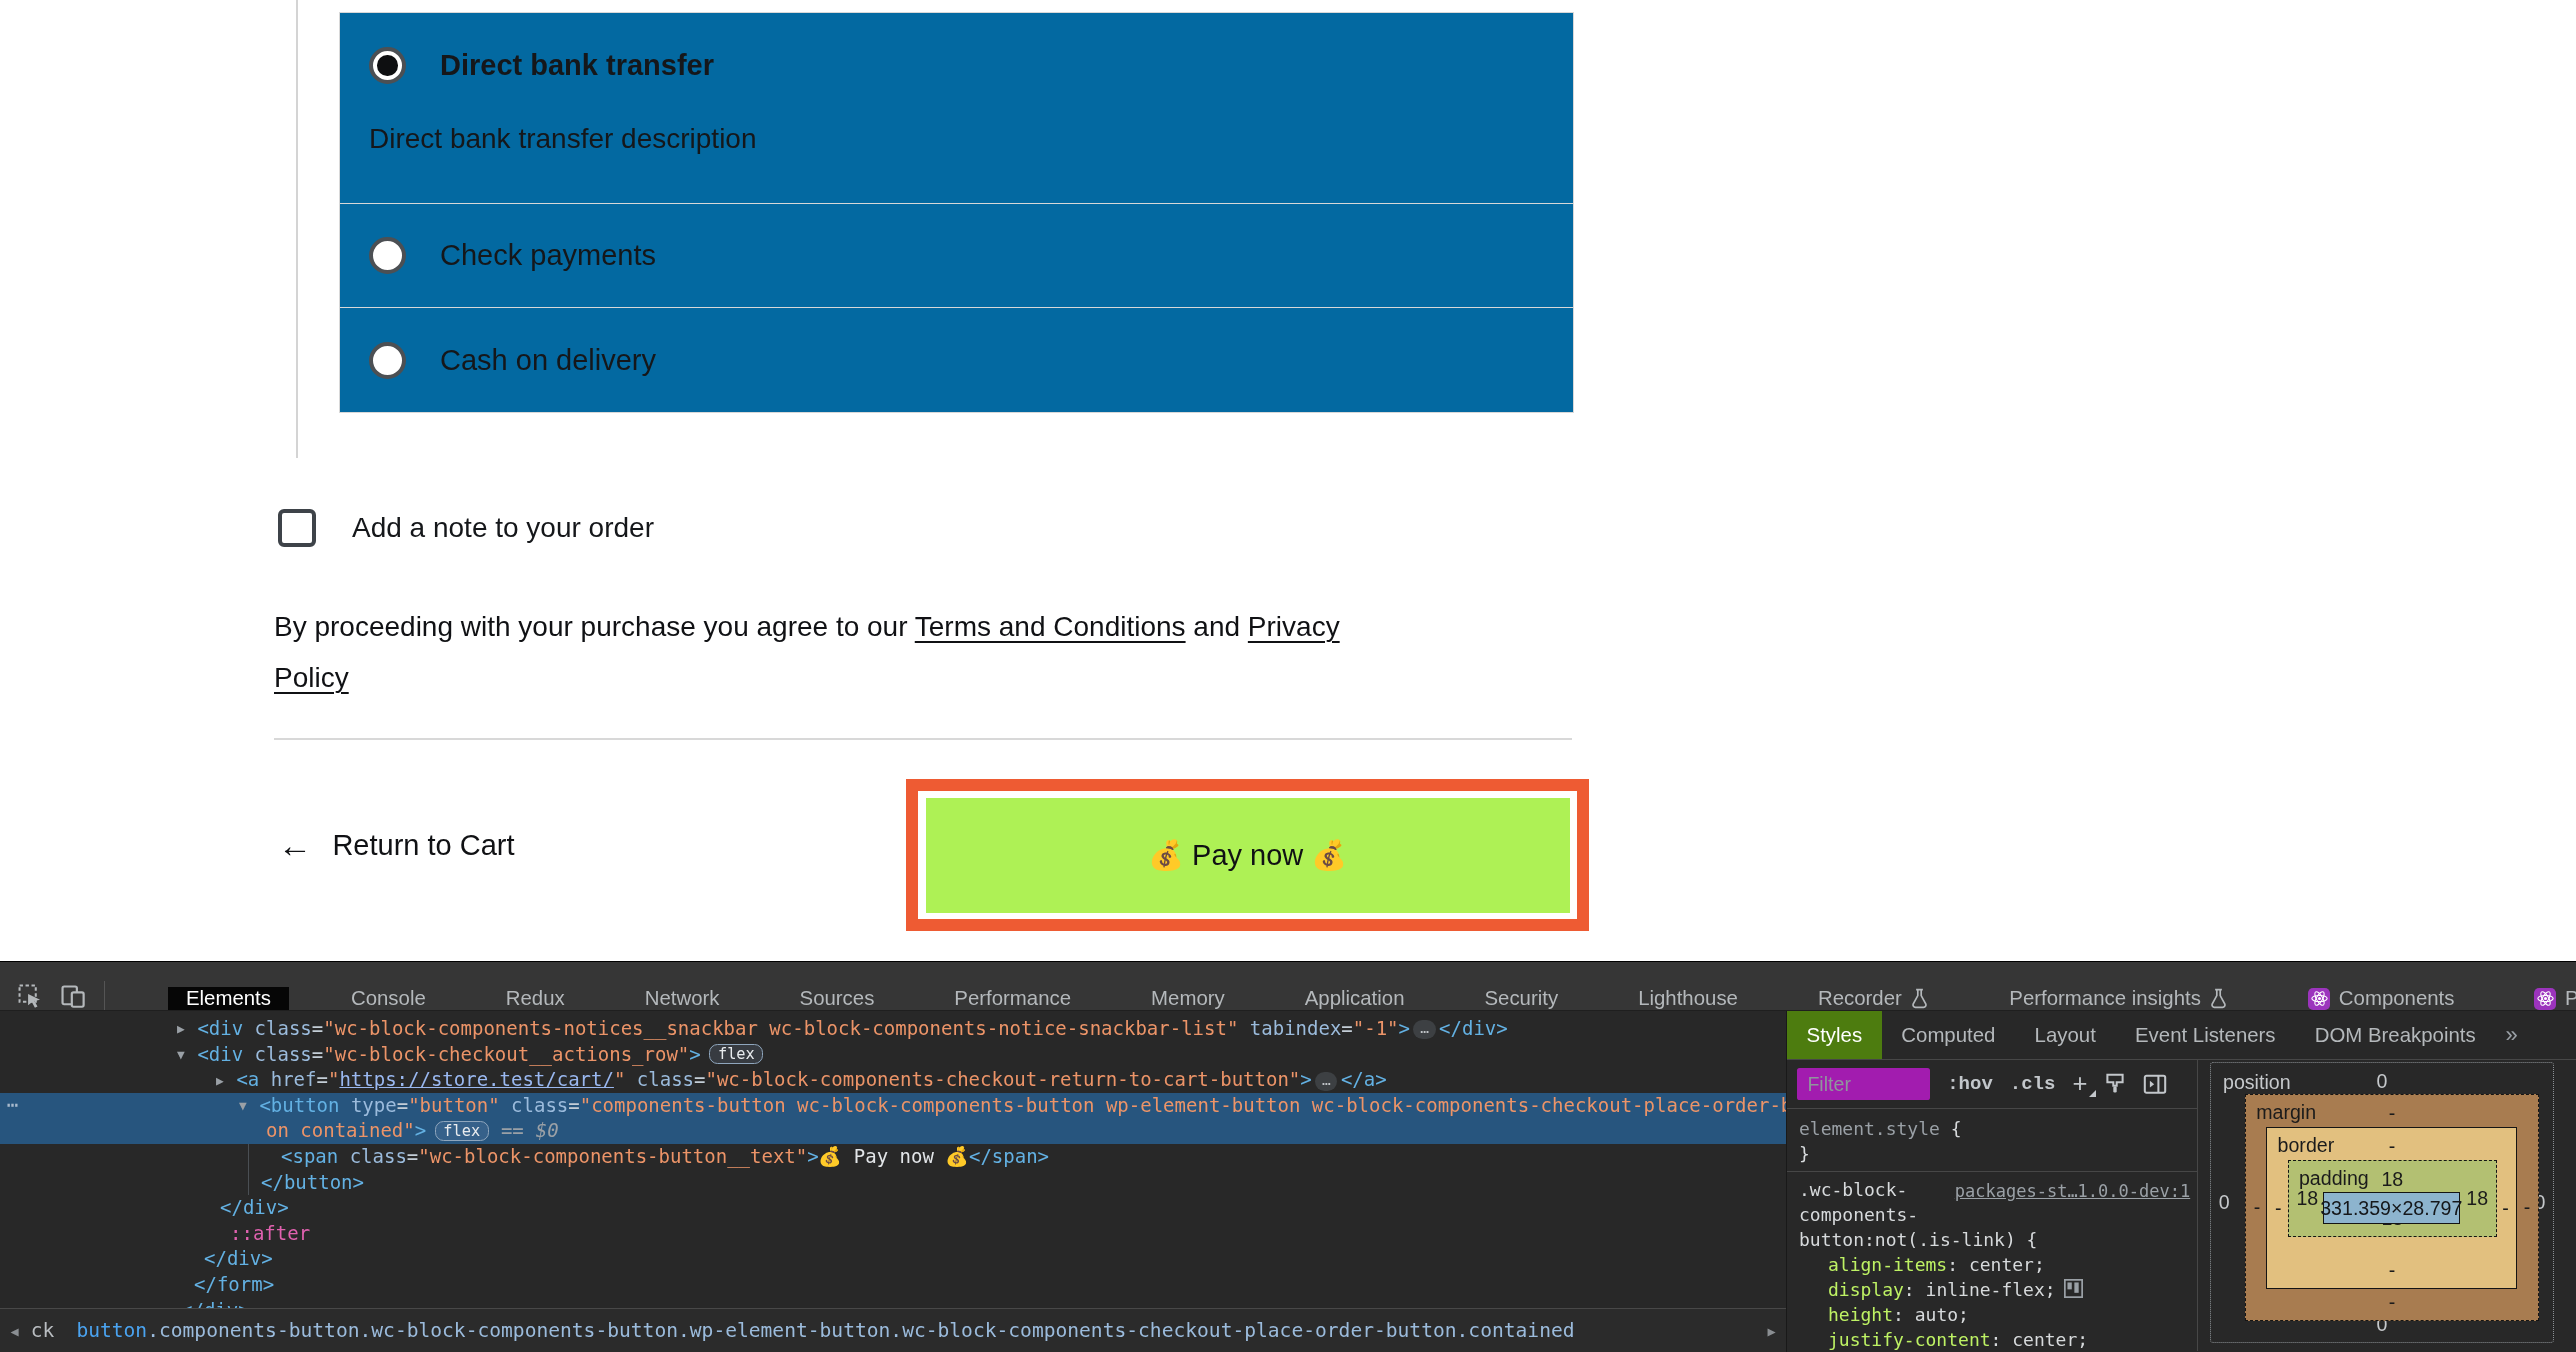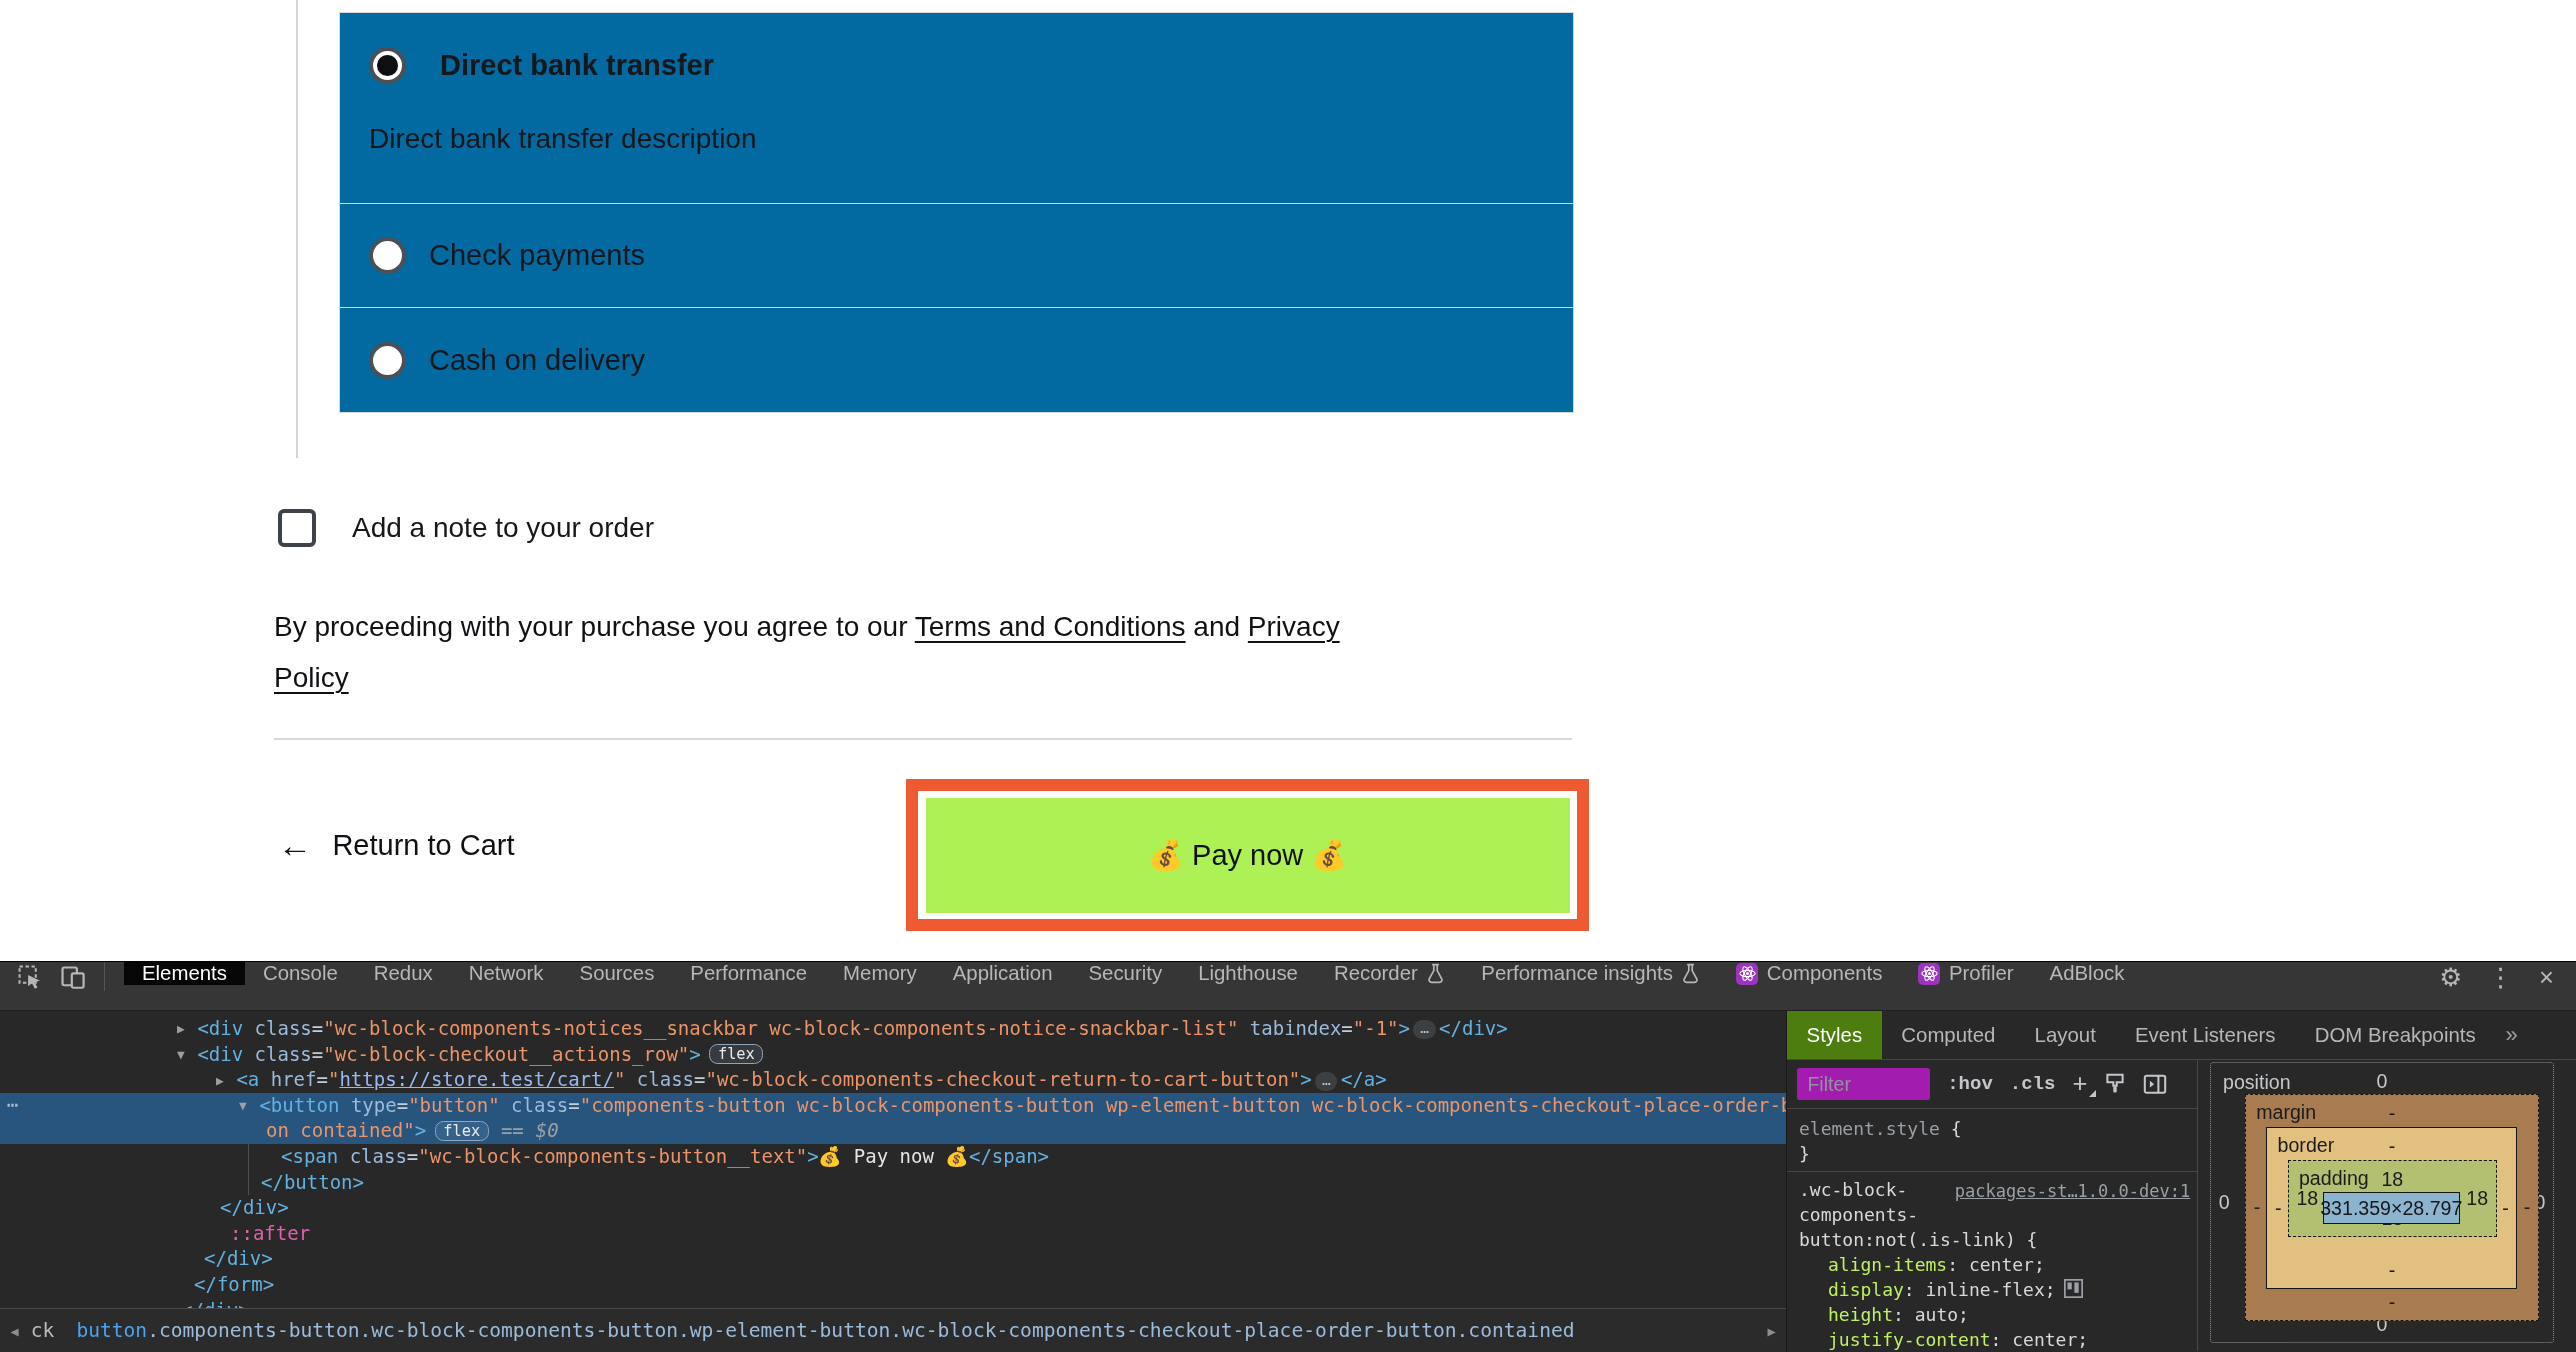--- a/index.html
+++ b/index.html
@@ -17,7 +17,7 @@
   .radio.sel::after { content:""; position:absolute; inset:4.3px; background:#0e0f11; border-radius:50%; }
   .pm-title { font-size:29px; font-weight:700; color:#15171a; }
   .pm-desc { margin-top:39px; font-size:28px; color:#15171a; }
-  .pm-row { height:104px; display:flex; align-items:center; gap:23px; padding-left:29px; border-bottom:1.7px solid #d8d8d8; }
+  .pm-row { height:104px; display:flex; align-items:center; gap:34px; padding-left:29px; border-bottom:1.7px solid #d8d8d8; }
   .pm-row:last-child { border-bottom:none; }
   .pm-label { font-size:29px; color:#15171a; }
 

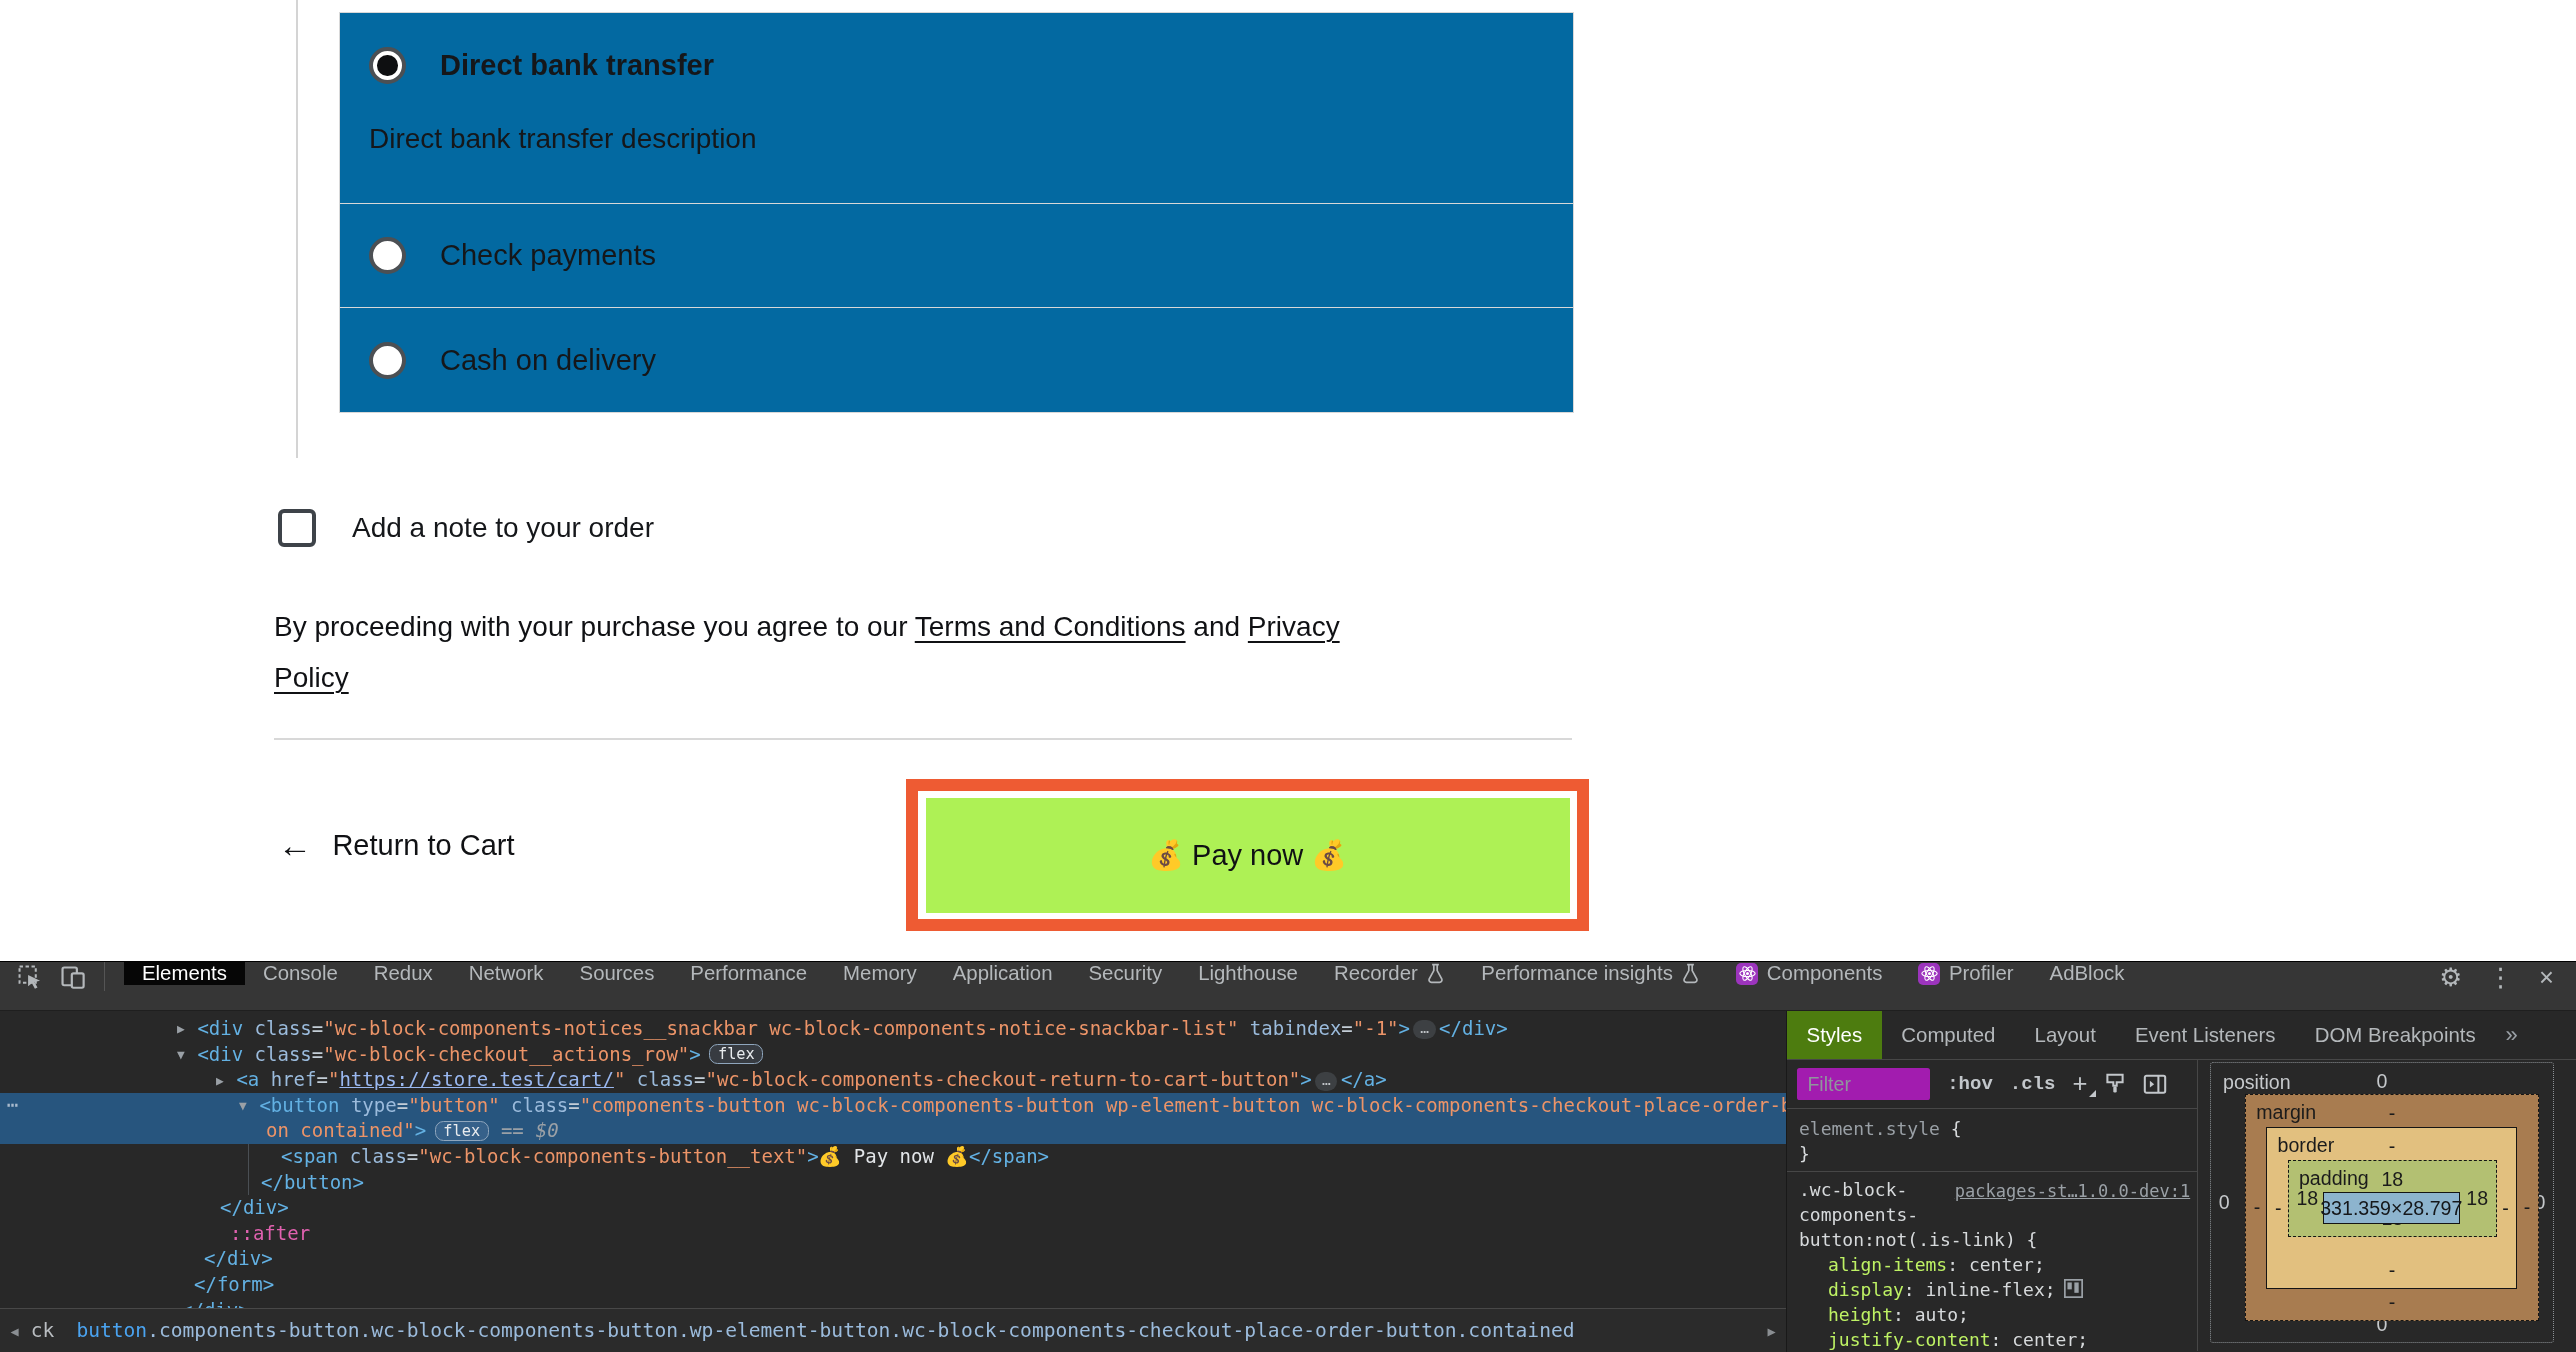--- a/index.html
+++ b/index.html
@@ -41,7 +41,7 @@
   
   #devtools { position:absolute; left:0; top:961px; width:2576px; height:392px; background:#282828;
               border-top:1.7px solid #000; color:#bdc0c3; }
-  #dt-tabbar { height:49px; background:#363636; display:flex; align-items:flex-start; border-bottom:0.9px solid #1f1f1f; font-size:20.4px; }
+  #dt-tabbar { height:49px; background:#363636; display:flex; align-items:flex-end; border-bottom:0.9px solid #1f1f1f; font-size:20.4px;gap:44px; }
   #dt-toolbar-icons { display:flex; align-items:center; gap:17px; padding:0 15.3px 0 17px; }
   .tb-sep { width:1.7px; height:29px; background:#555; margin-right:3.4px; align-self:center; }
   .dt-tab { display:flex; align-items:center; gap:8.5px; padding:0 18px; color:#b4b8bb; cursor:pointer; white-space:nowrap; }

